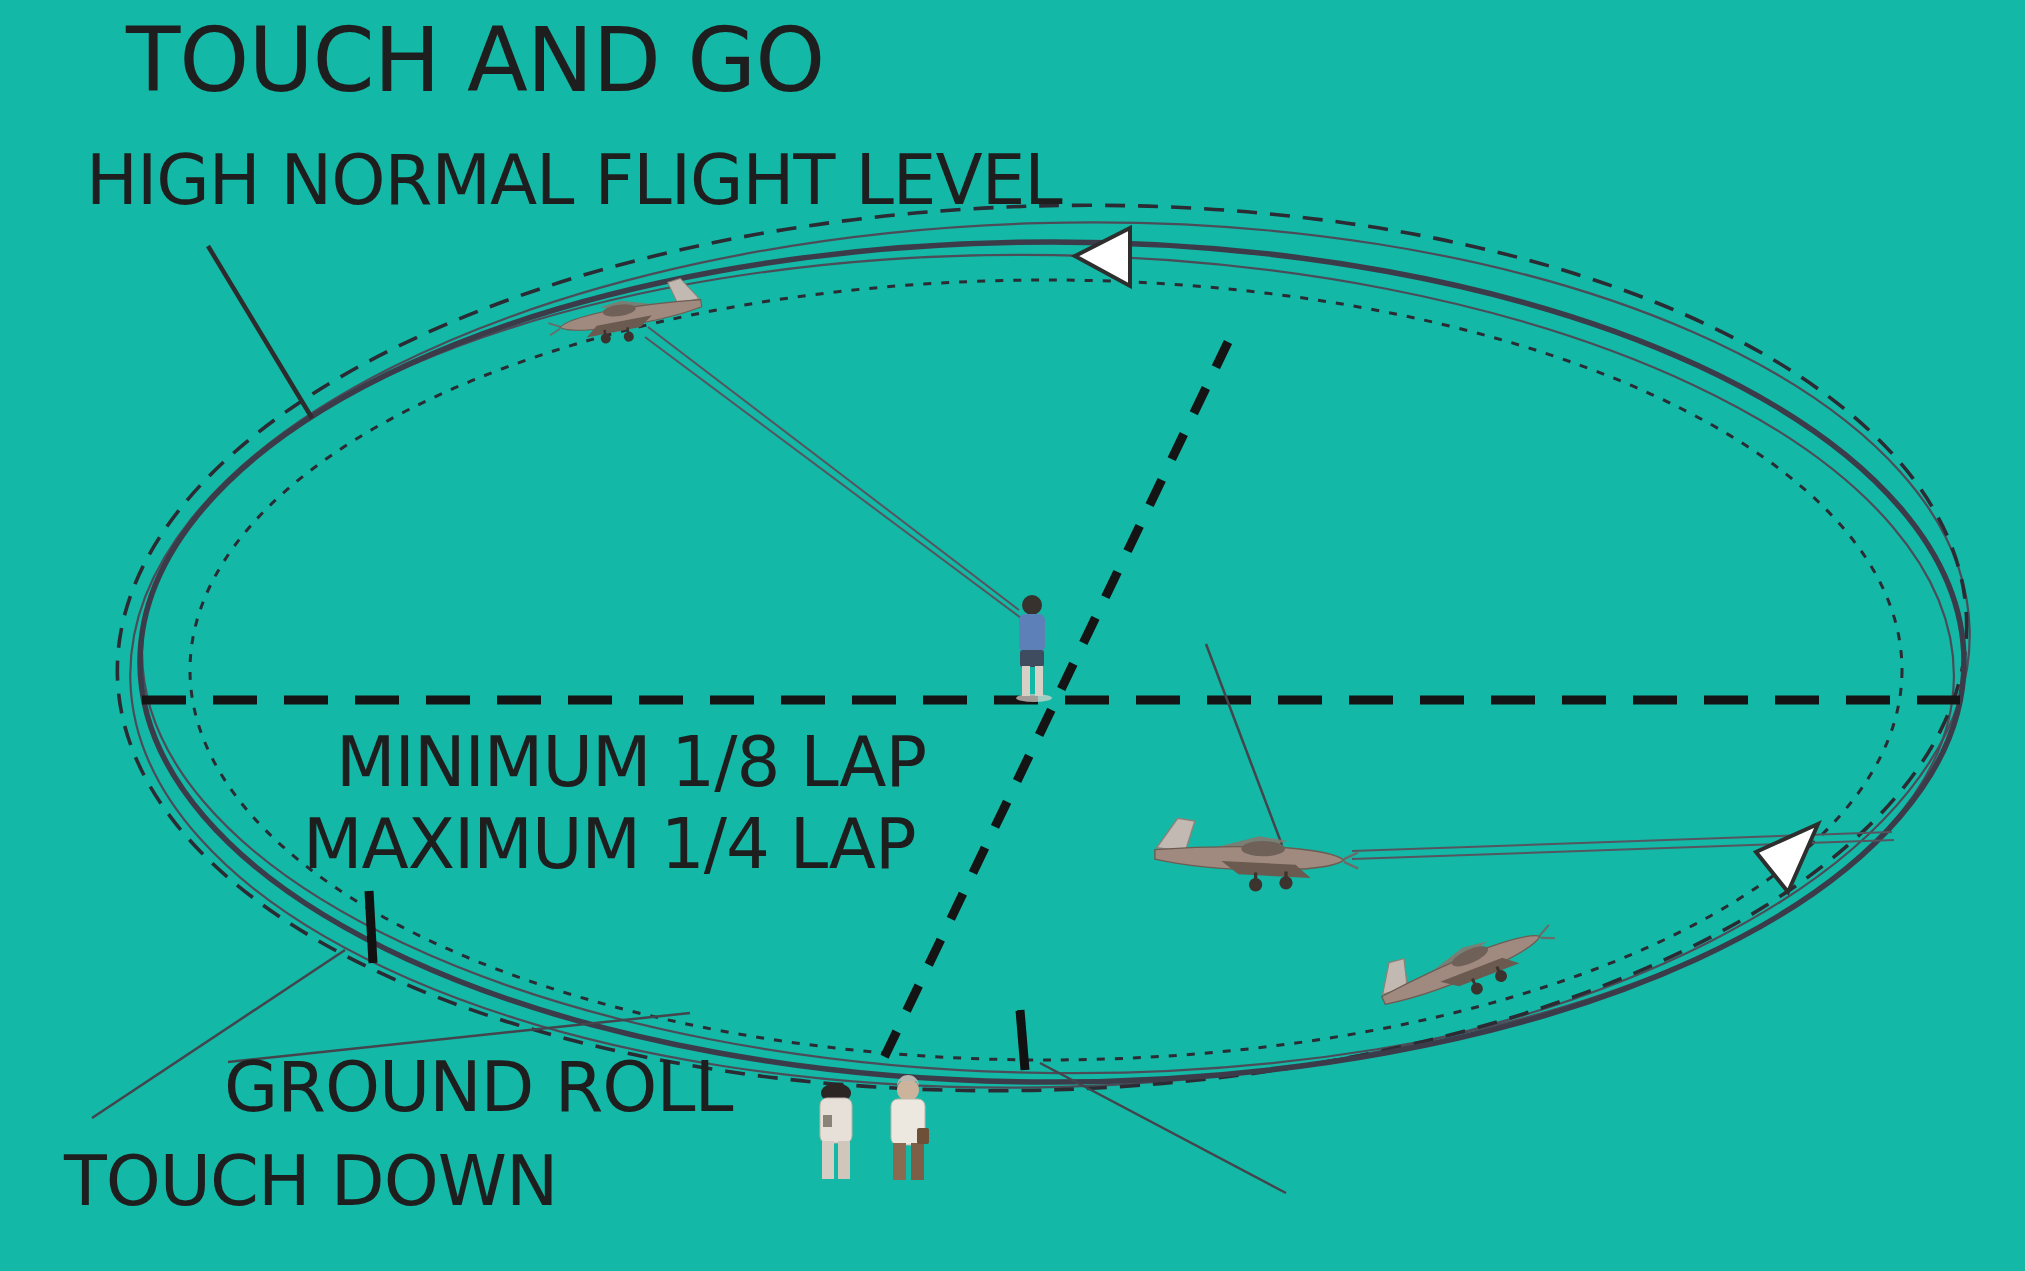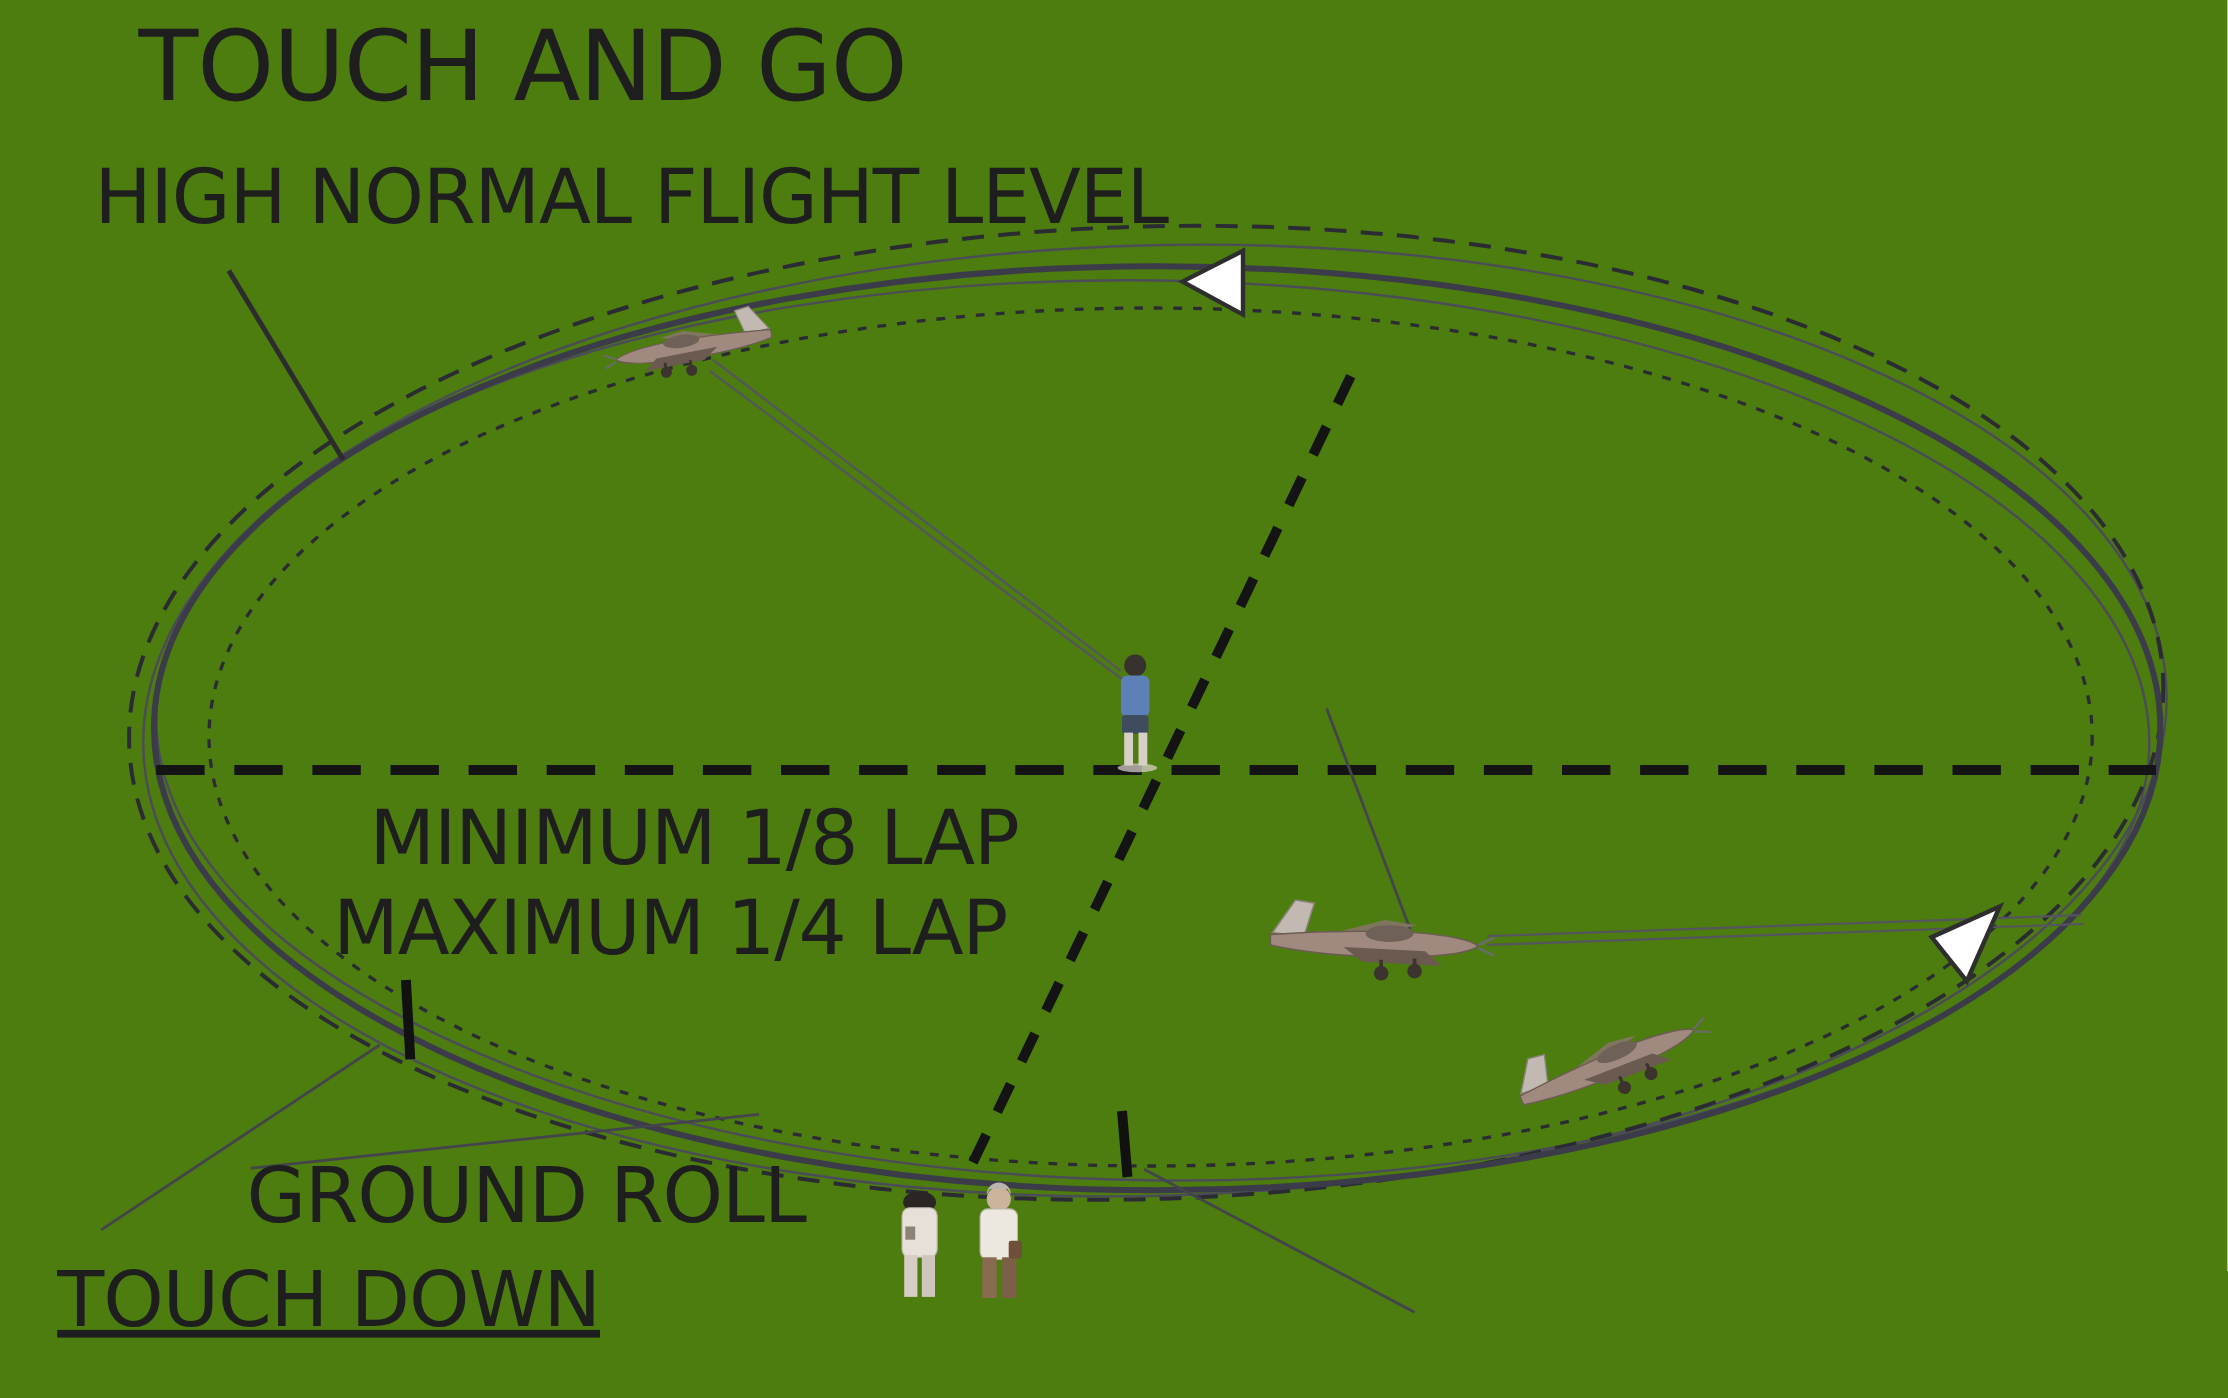--- a/index.html
+++ b/index.html
@@ -6,7 +6,7 @@
   #stage{
     position:relative;
     width:2025px;height:1271px;
-    background:#4d7c0f;
+    background:#14b8a6;
     overflow:hidden;
     font-family:"DejaVu Sans","Liberation Sans",sans-serif;
   }

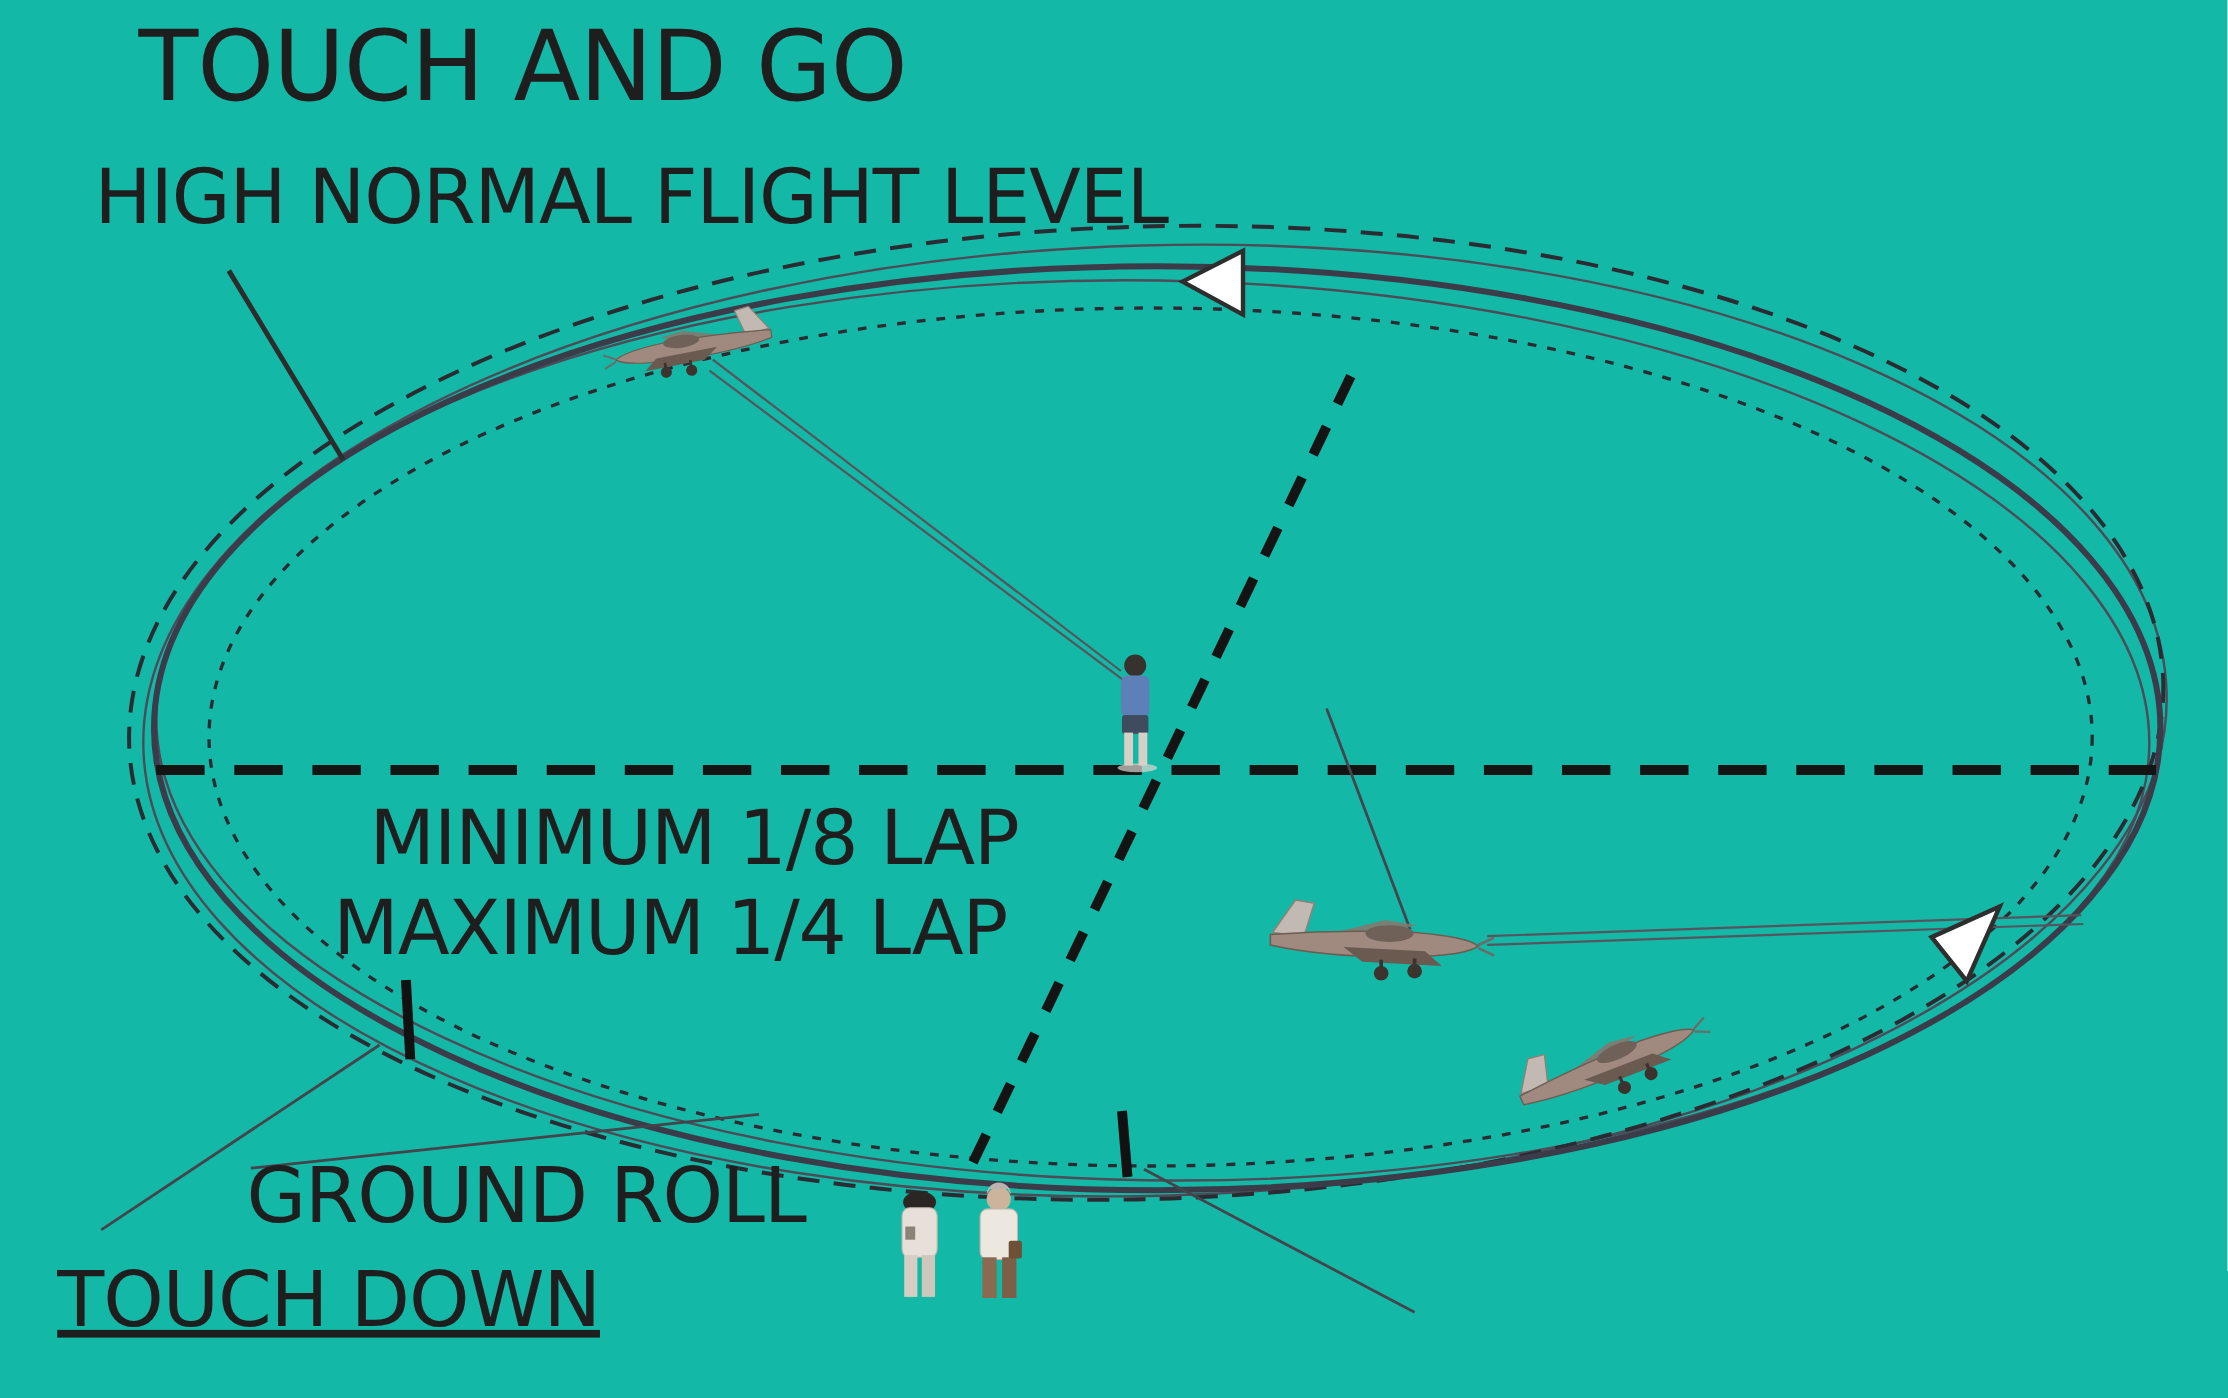--- a/index.html
+++ b/index.html
@@ -122,7 +122,7 @@
 
   <div class="lbl mid" style="left:224px;top:1052px;">GROUND ROLL</div>
 
-  <div class="lbl mid" style="left:52px;top:1146px;text-decoration:underline;">TOUCH DOWN</div>
+  <div class="lbl mid" style="left:64px;top:1146px;">TOUCH DOWN</div>
 
 </div>
 

